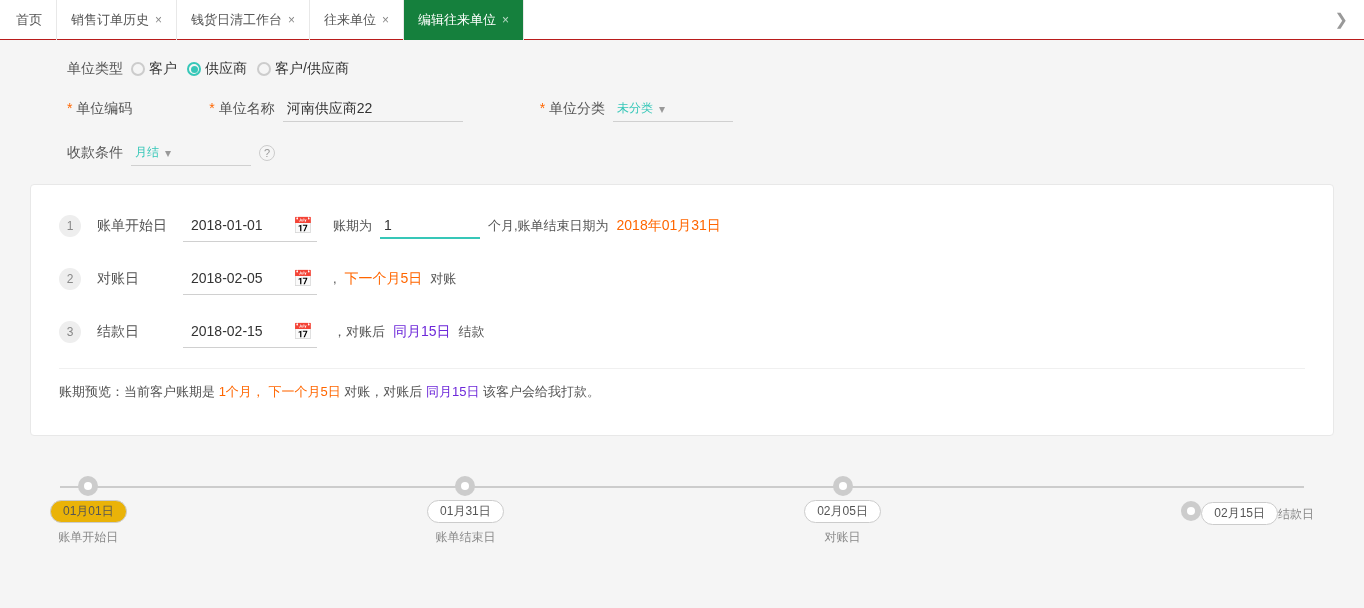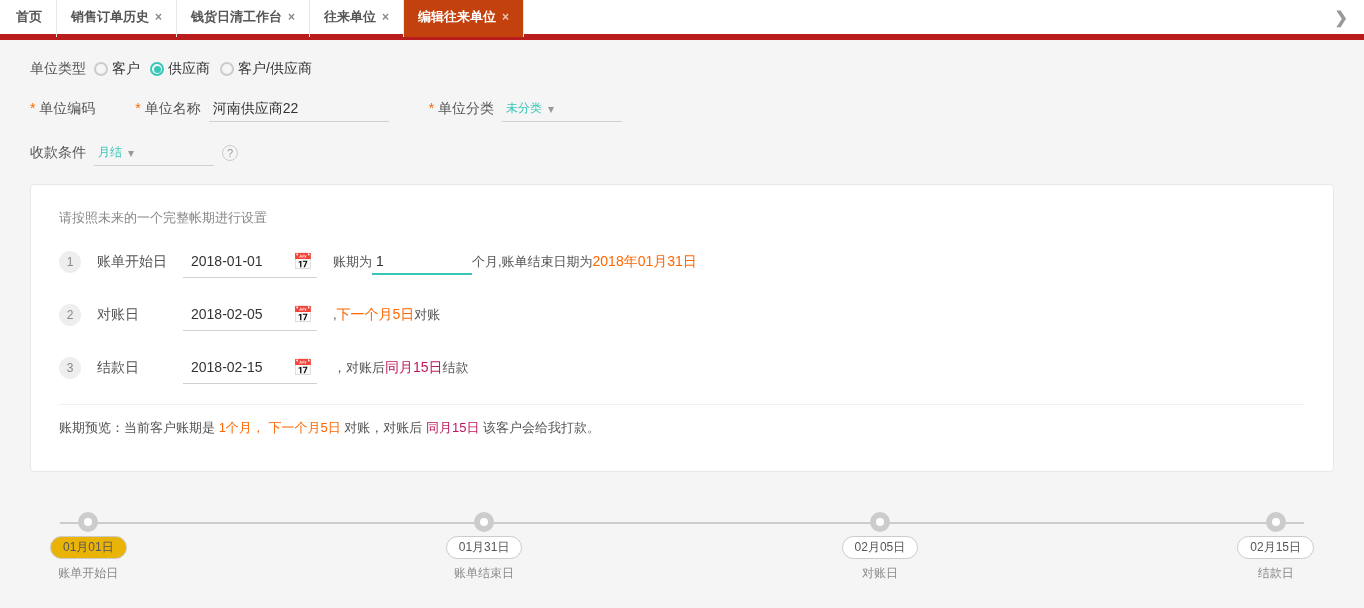--- a/index.html
+++ b/index.html
@@ -10,10 +10,9 @@
       display: flex;
       align-items: center;
       background: #fff;
-      border-bottom: 6px solid #b91c1c;
+      border-bottom: 1px solid #b91c1c;
       height: 40px;
       padding: 0 8px;
-      font-weight: bold;
     }
     .tab-item {
       display: flex;

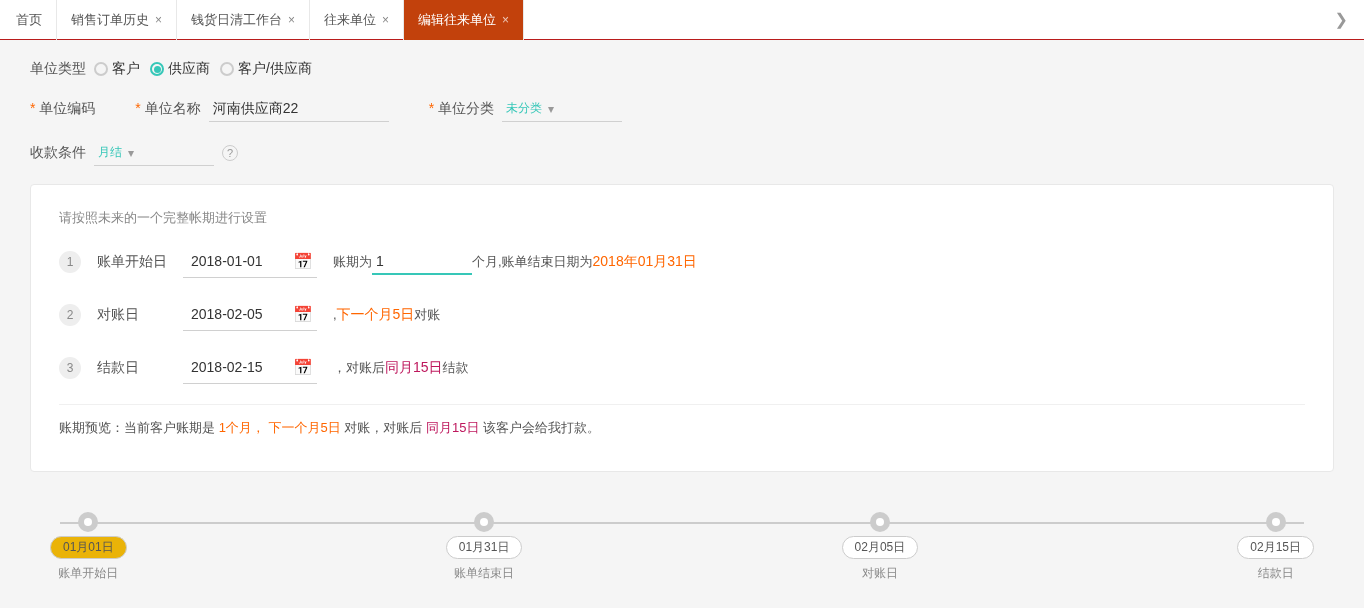--- a/index.html
+++ b/index.html
@@ -28,7 +28,7 @@
     }
     .tab-item:first-child { padding-left: 8px; }
     .tab-item.active {
-      background: #c2410c;
+      background: #15803d;
       color: #fff;
       align-items: center;
     }

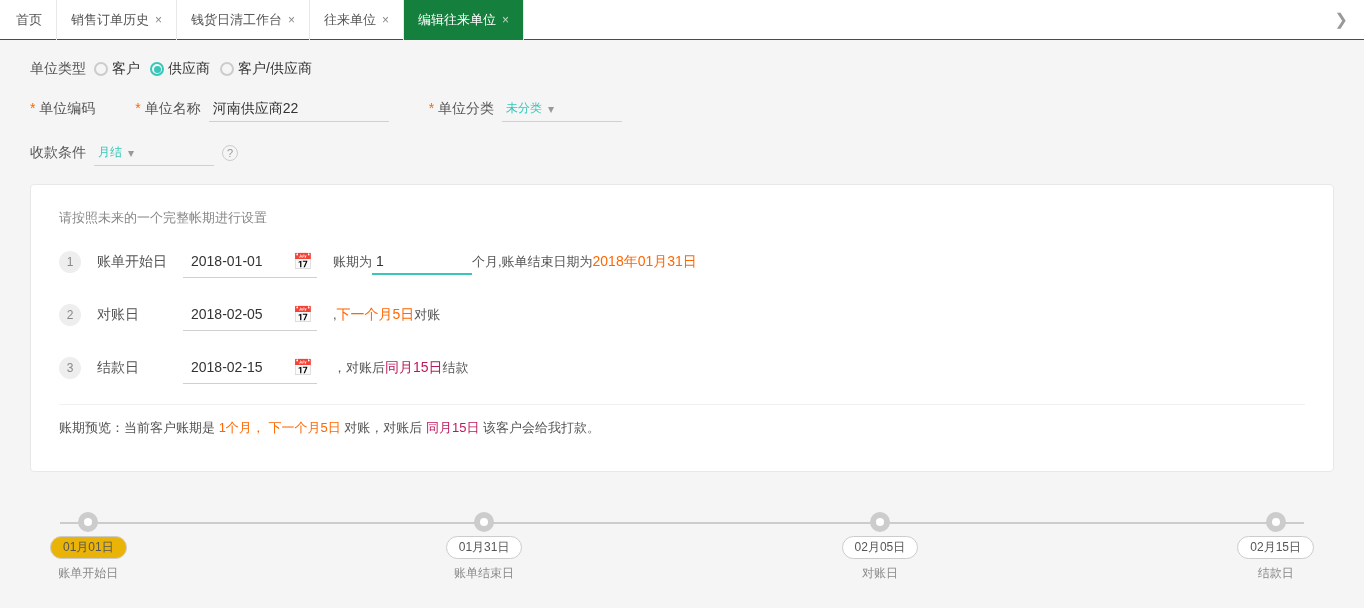--- a/index.html
+++ b/index.html
@@ -64,6 +64,7 @@
       display: flex;
       align-items: center;
       gap: 8px;
+      margin-left: 37px;
     }
     .form-label {
       color: #555;

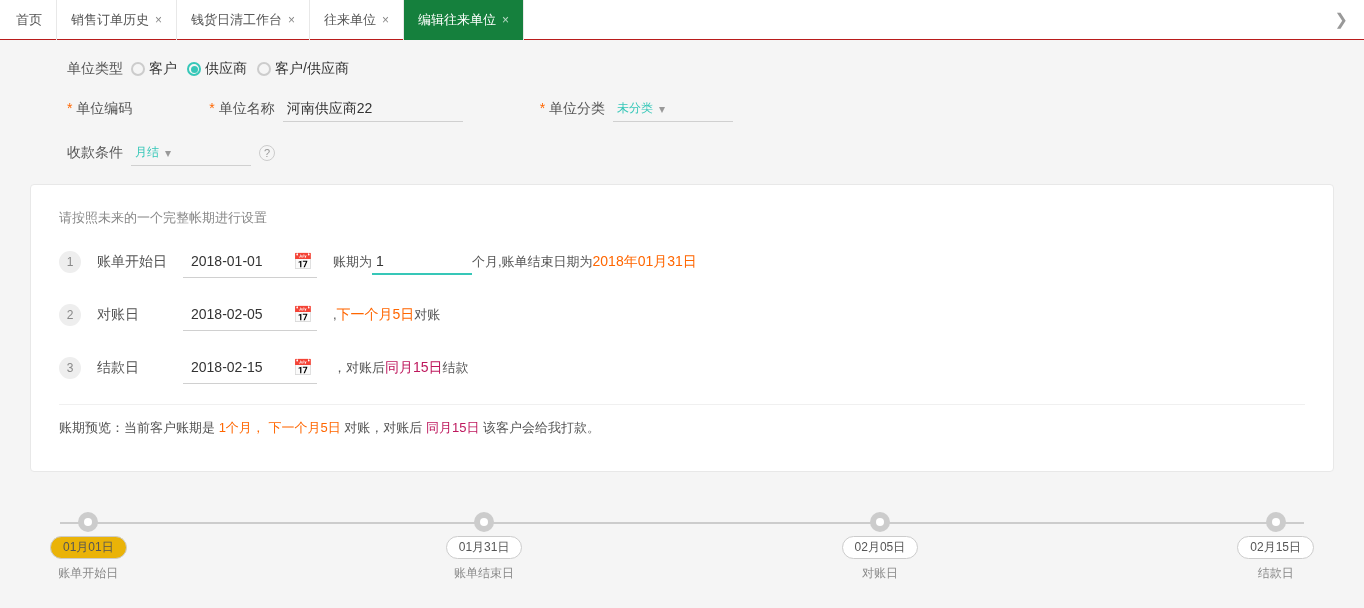--- a/index.html
+++ b/index.html
@@ -307,7 +307,6 @@
   </div>
 
   <div class="card-panel">
-    <div class="card-hint">请按照未来的一个完整帐期进行设置</div>
 
     <div class="step-row">
       <div class="step-num">1</div>

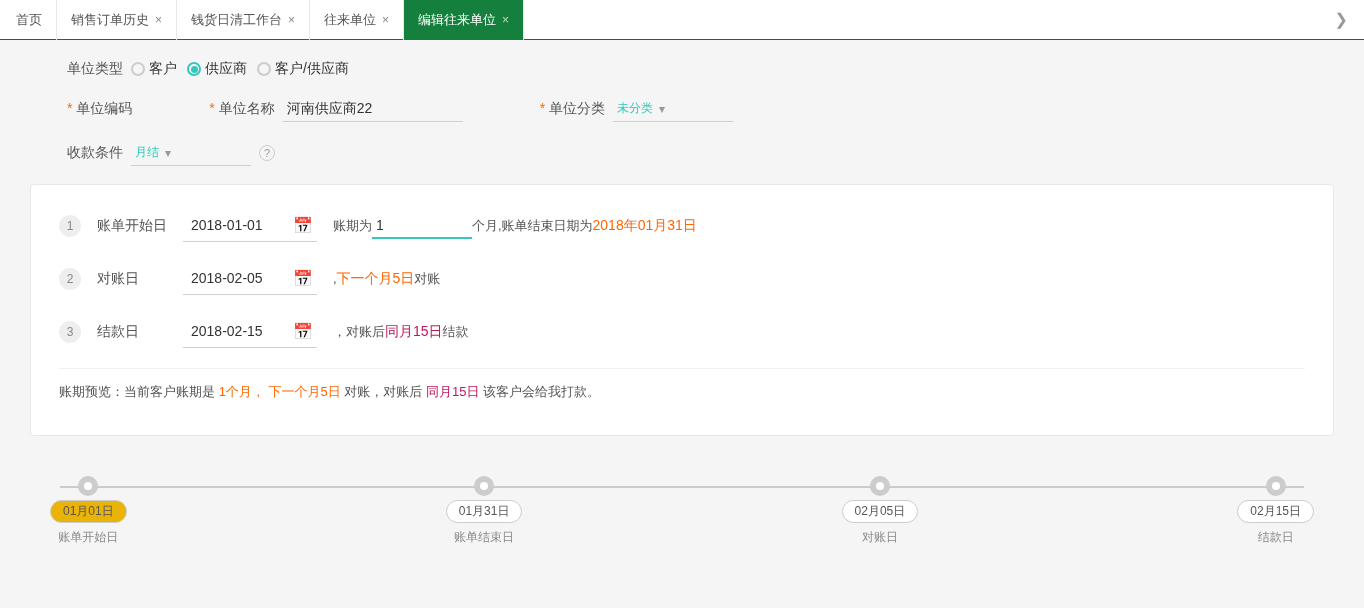--- a/index.html
+++ b/index.html
@@ -206,6 +206,7 @@
     .step-content {
       display: flex;
       align-items: center;
+      gap: 8px;
       flex-wrap: wrap;
     }
     .step-desc {

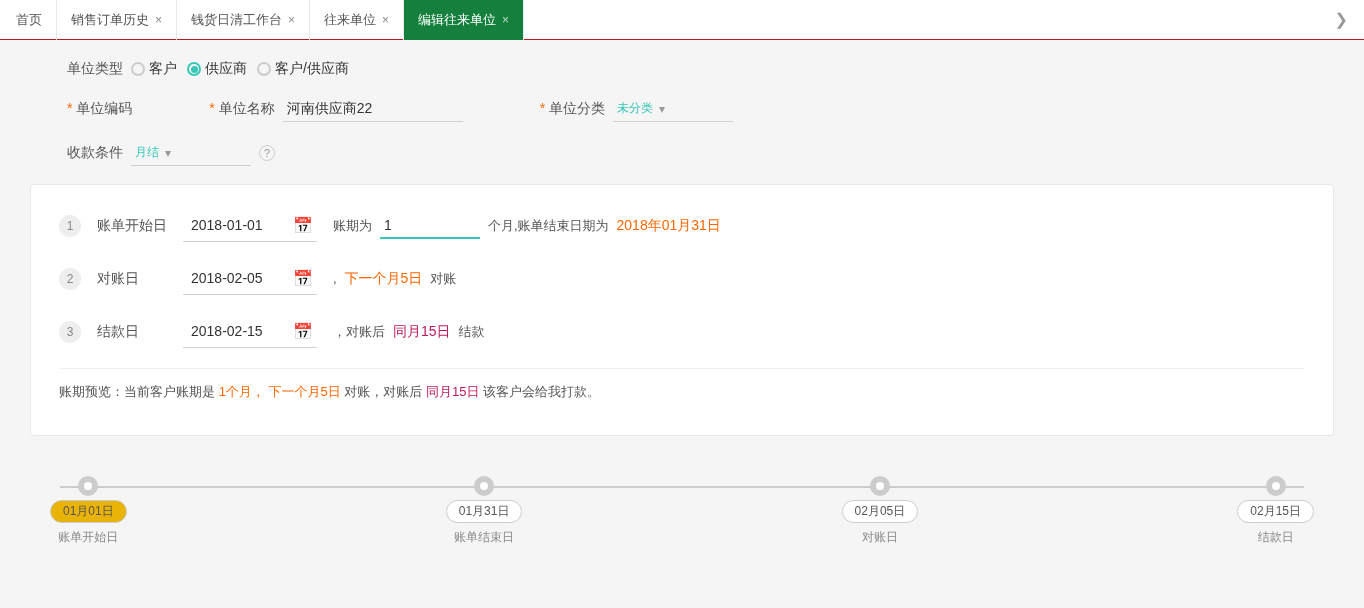--- a/index.html
+++ b/index.html
@@ -214,7 +214,7 @@
       font-size: 13px;
     }
     .highlight-orange { color: #f60; }
-    .highlight-teal { color: #be185d; }
+    .highlight-teal { color: #6d28d9; }
 
     
     .summary-row {

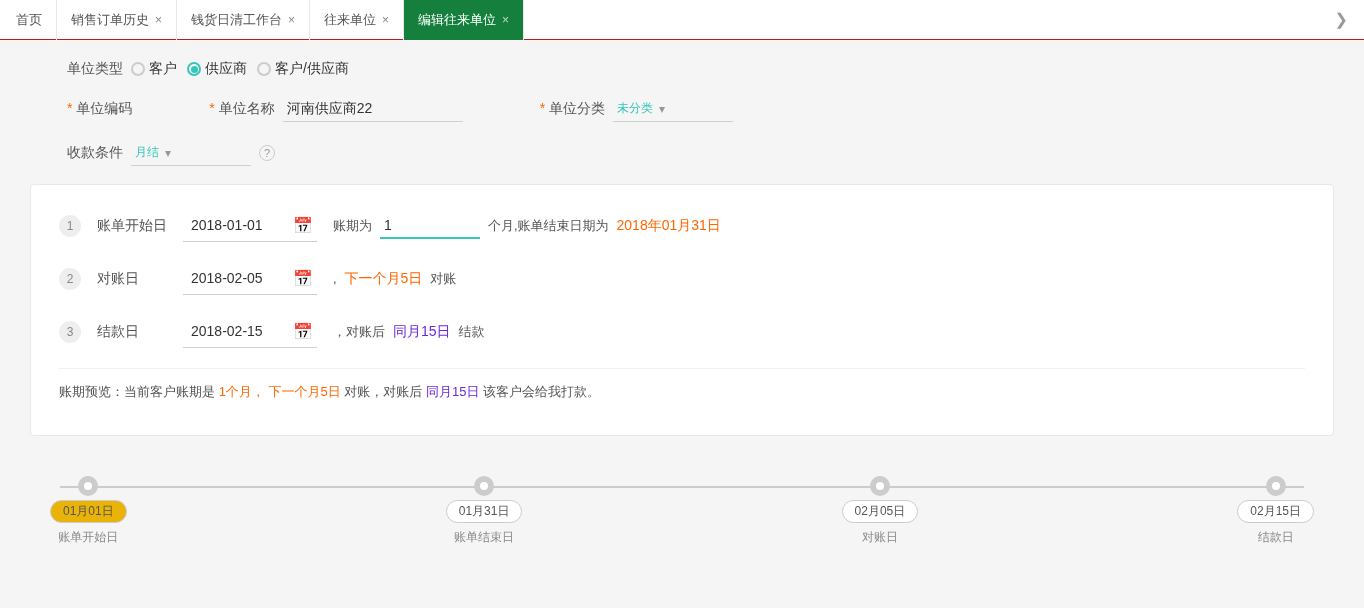--- a/index.html
+++ b/index.html
@@ -395,7 +395,7 @@
         <div style="margin-top:6px; font-size:12px; color:#888; white-space:nowrap;">对账日</div>
       </div>
 
-      <div style="display: flex; flex-direction: column; align-items: center;">
+      <div style="display: flex; flex-direction: row; align-items: center;">
         <div style="width:20px; height:20px; border-radius:50%; background:#ccc; display:flex; align-items:center; justify-content:center;">
           <div style="width:8px; height:8px; border-radius:50%; background:#fff;"></div>
         </div>

